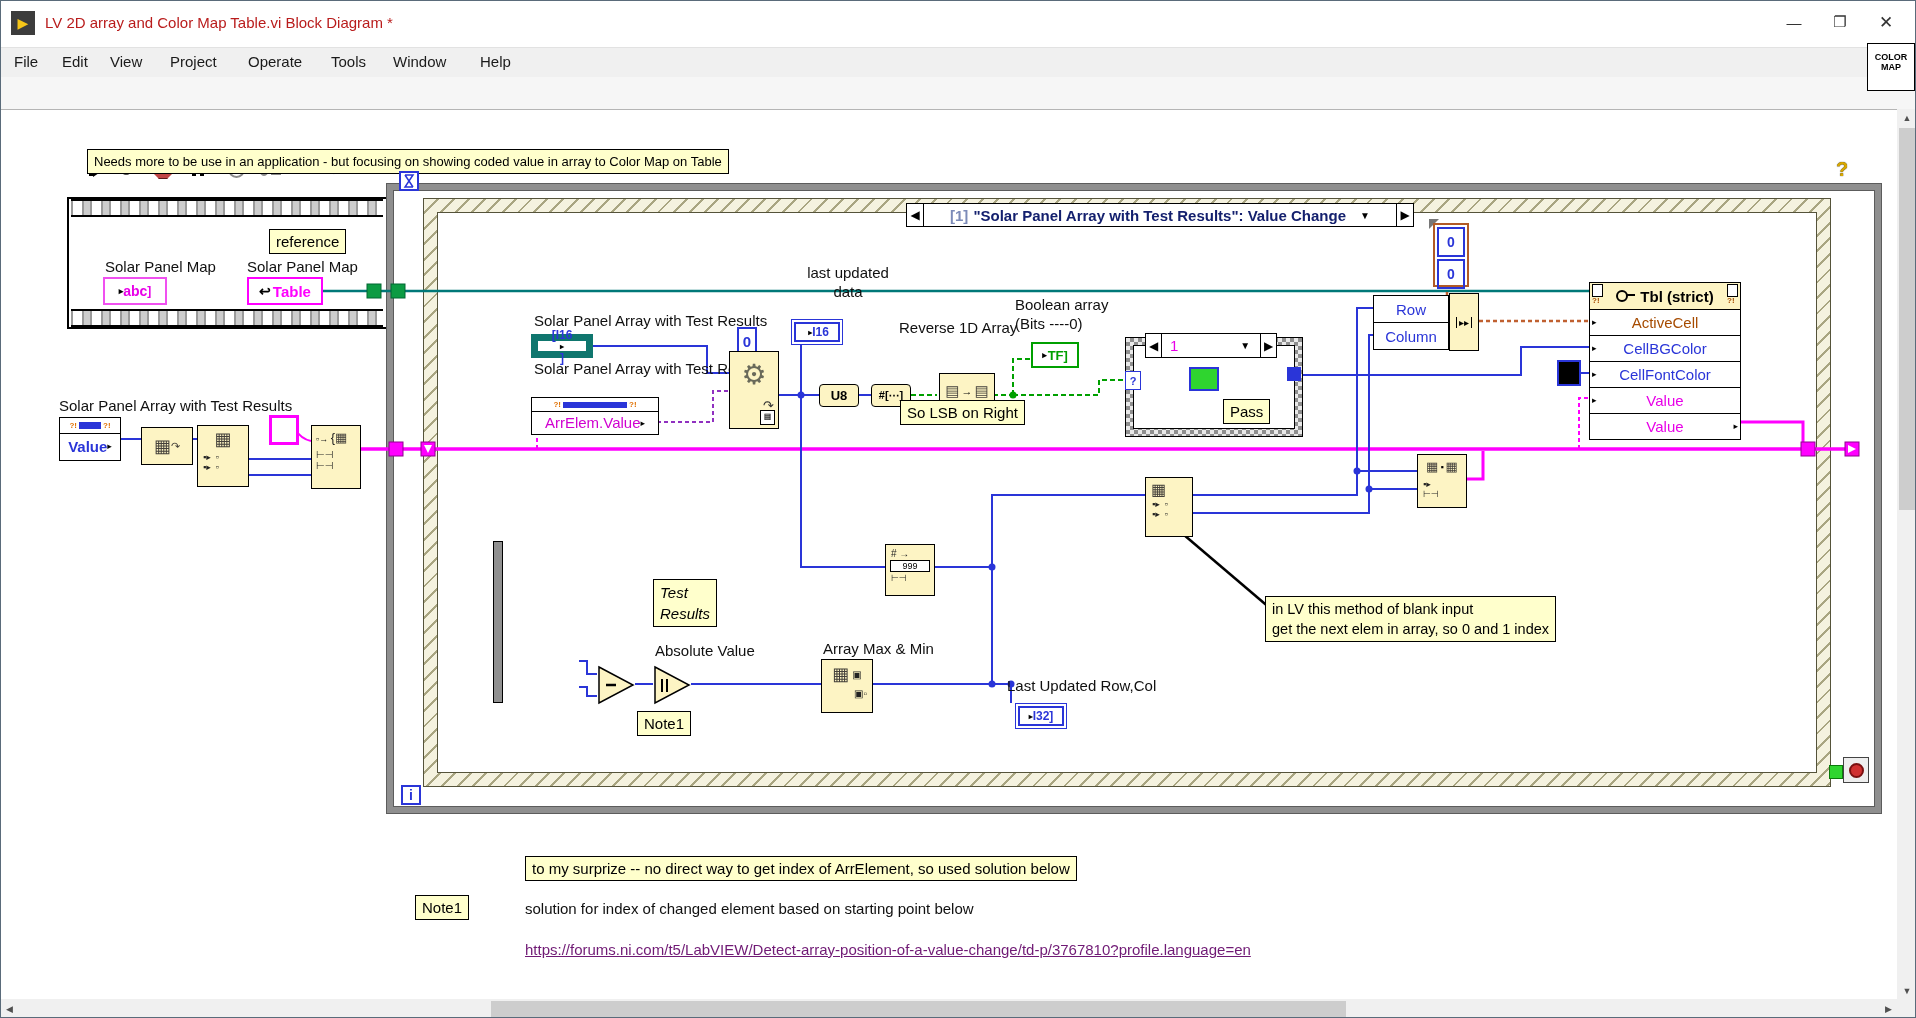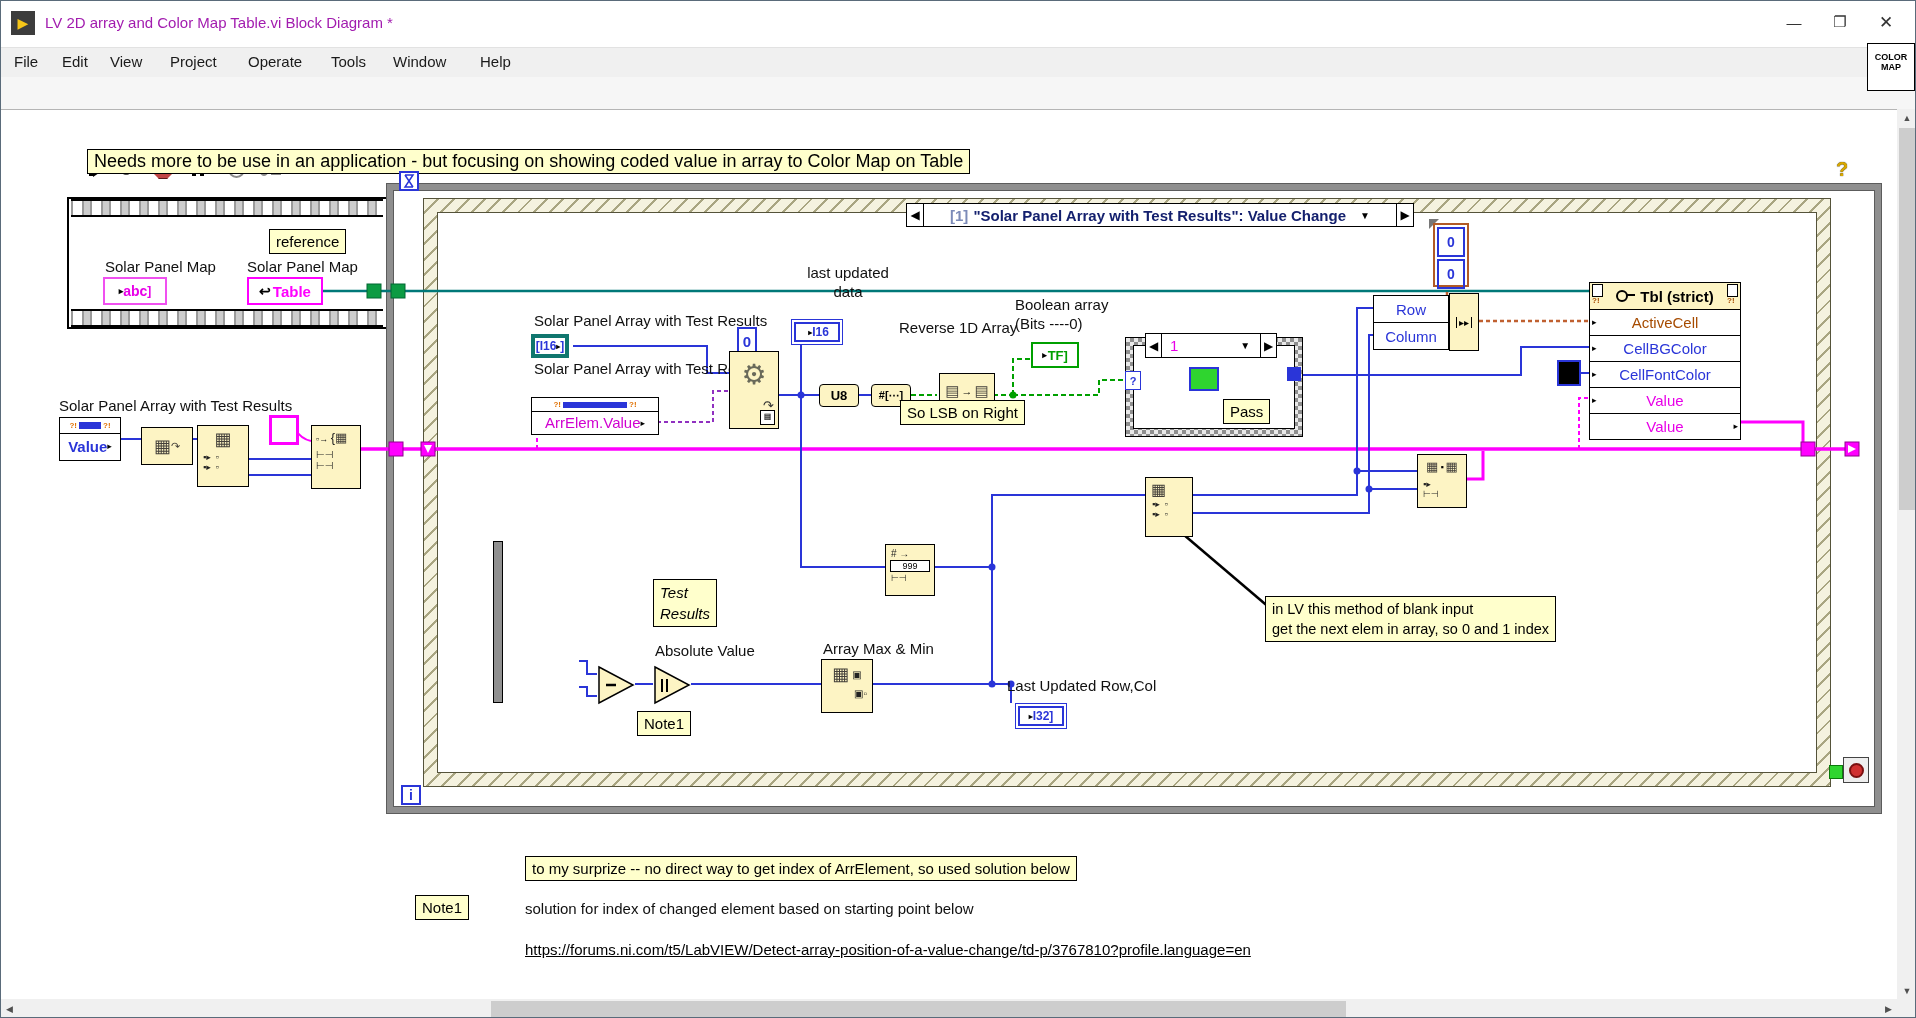--- a/index.html
+++ b/index.html
@@ -8,7 +8,7 @@
   .abs{position:absolute;}
   
   #titlebar{position:absolute;left:0;top:0;width:100%;height:46px;background:#fff;}
-  #title-text{position:absolute;left:44px;top:13px;font-size:15px;color:#a21caf;white-space:nowrap;}
+  #title-text{position:absolute;left:44px;top:13px;font-size:15px;color:#b91c1c;white-space:nowrap;}
   .winbtn{position:absolute;top:0;width:46px;height:42px;display:flex;align-items:center;justify-content:center;
           font-size:15px;color:#333;}
   #menubar{position:absolute;left:0;top:46px;width:100%;height:30px;background:#f0f0f0;border-top:1px solid #e2e2e2;}

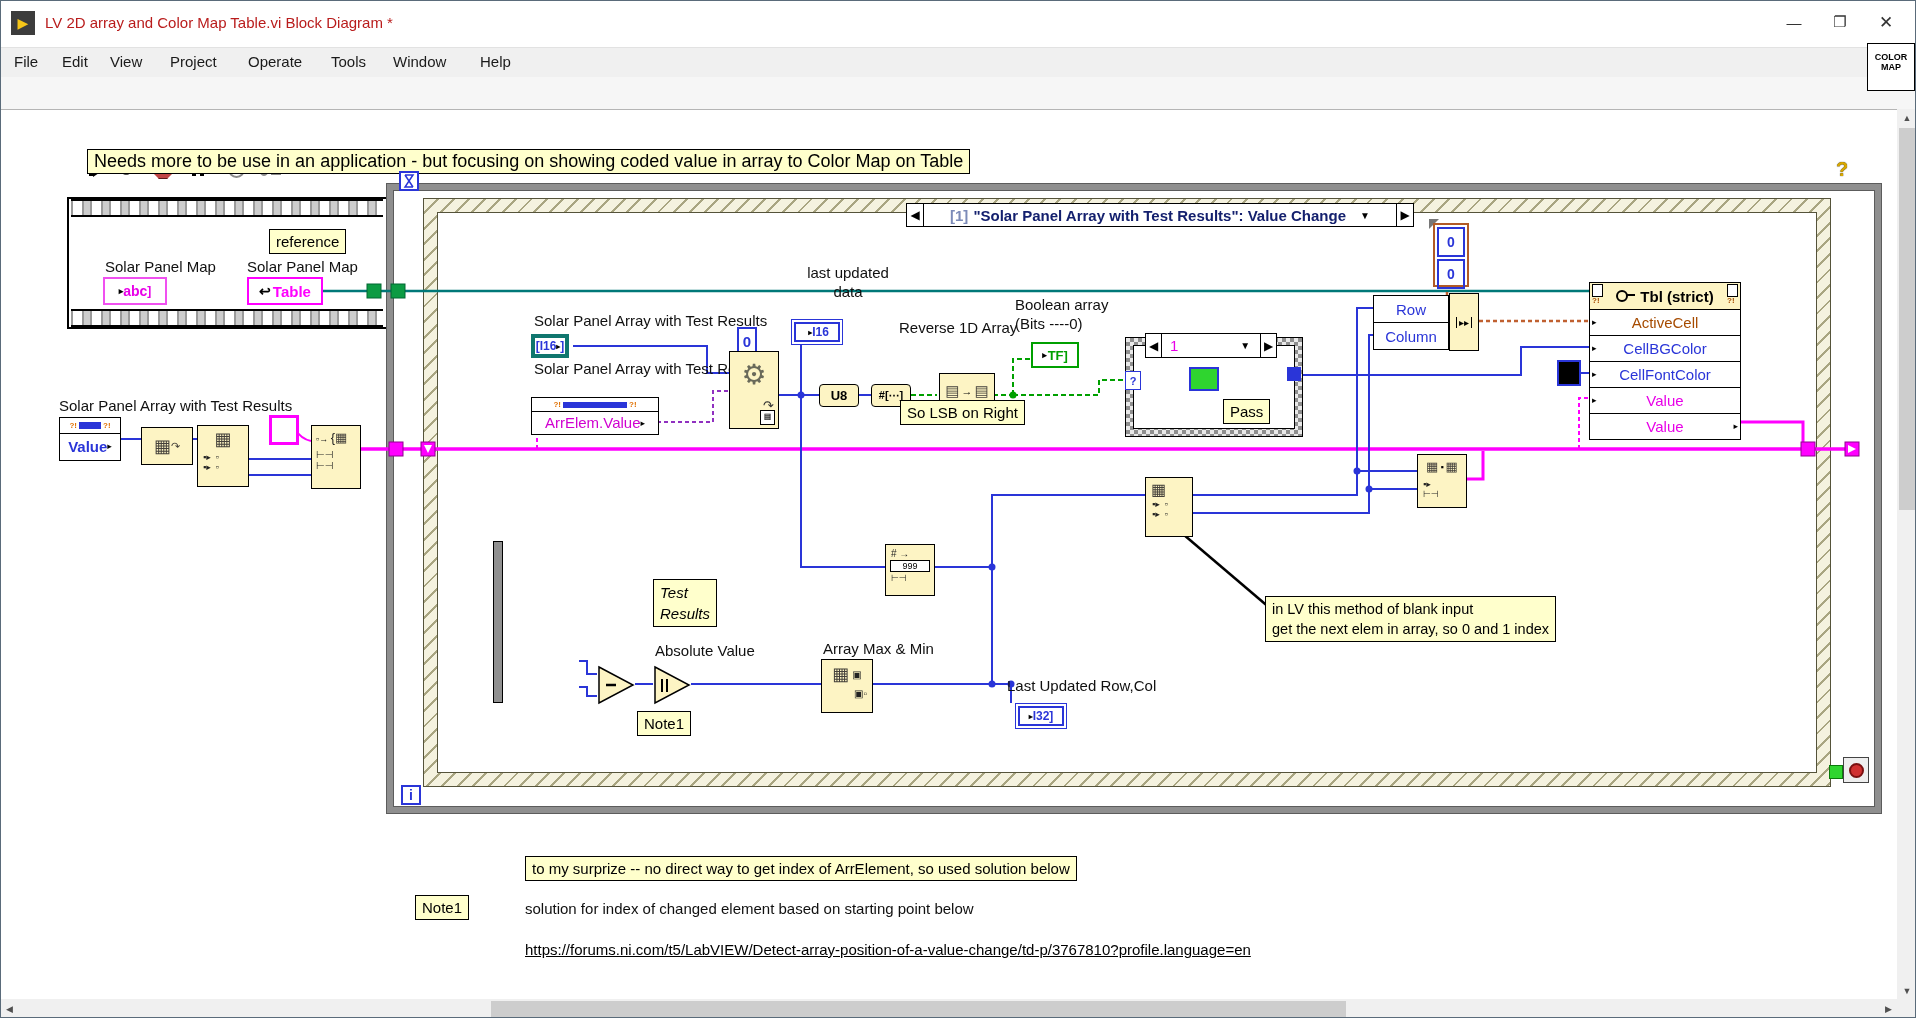--- a/index.html
+++ b/index.html
@@ -110,7 +110,7 @@
     <div style="font-size:9px;font-weight:bold;">MAP</div>
   </div>
 
-  <div class="note" style="left:86px;top:148px;font-size:18px;">Needs more to be use in an application - but focusing on showing coded value in array to Color Map on Table</div>
+  <div class="note" style="left:86px;top:148px;font-size:13px;">Needs more to be use in an application - but focusing on showing coded value in array to Color Map on Table</div>
 
   <div class="abs" style="left:66px;top:196px;width:318px;height:128px;border:2px solid #000;background:#fff;">
     <div class="filmstrip" style="top:0;"></div>

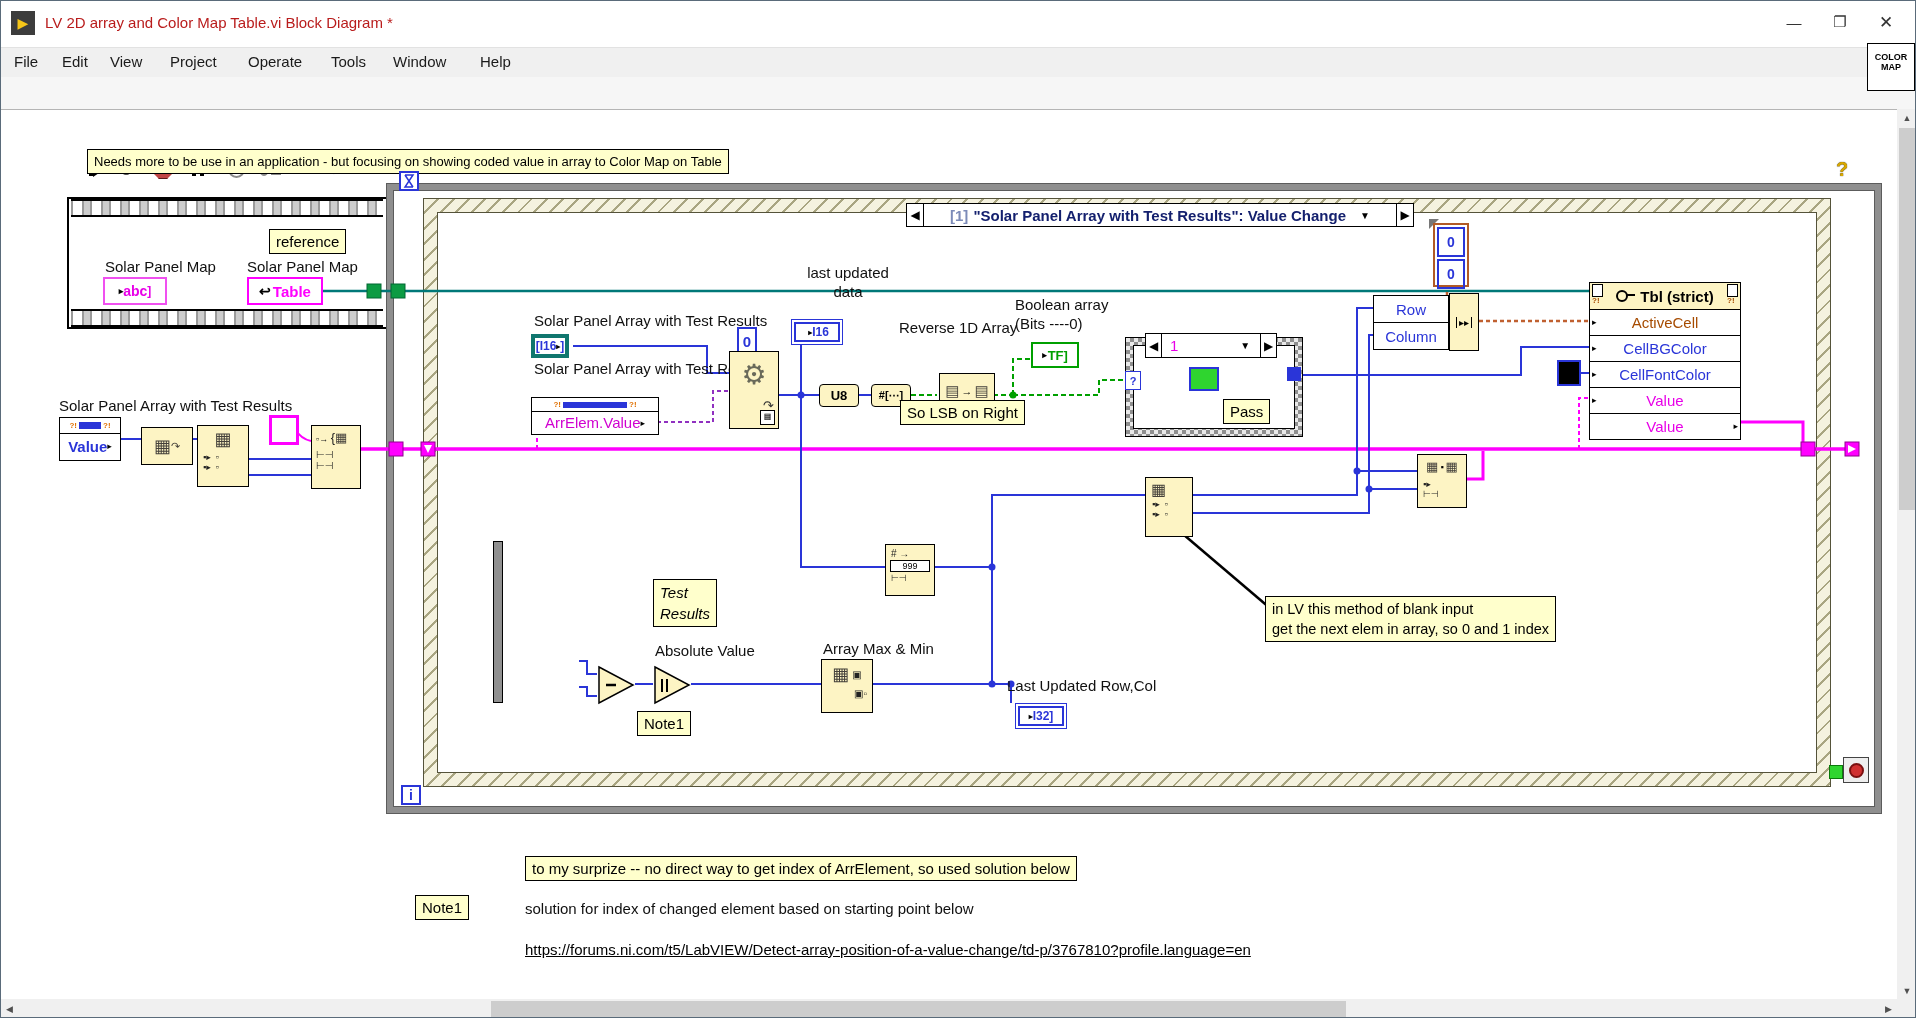--- a/index.html
+++ b/index.html
@@ -267,7 +267,7 @@
       <div>data</div>
   </div>
   <div class="lbl" style="left:533px;top:310px;">Solar Panel Array with Test Results</div>
-  <div class="term" style="left:530px;top:333px;width:38px;height:24px;border:4px solid #0f766e;">
+  <div class="term" style="left:530px;top:333px;width:62px;height:24px;border:7px solid #0f766e;flex-direction:column;">
     <span class="blue">[I16</span>
       <span style="font-size:8px;">▸</span>
       <span class="blue">]</span>

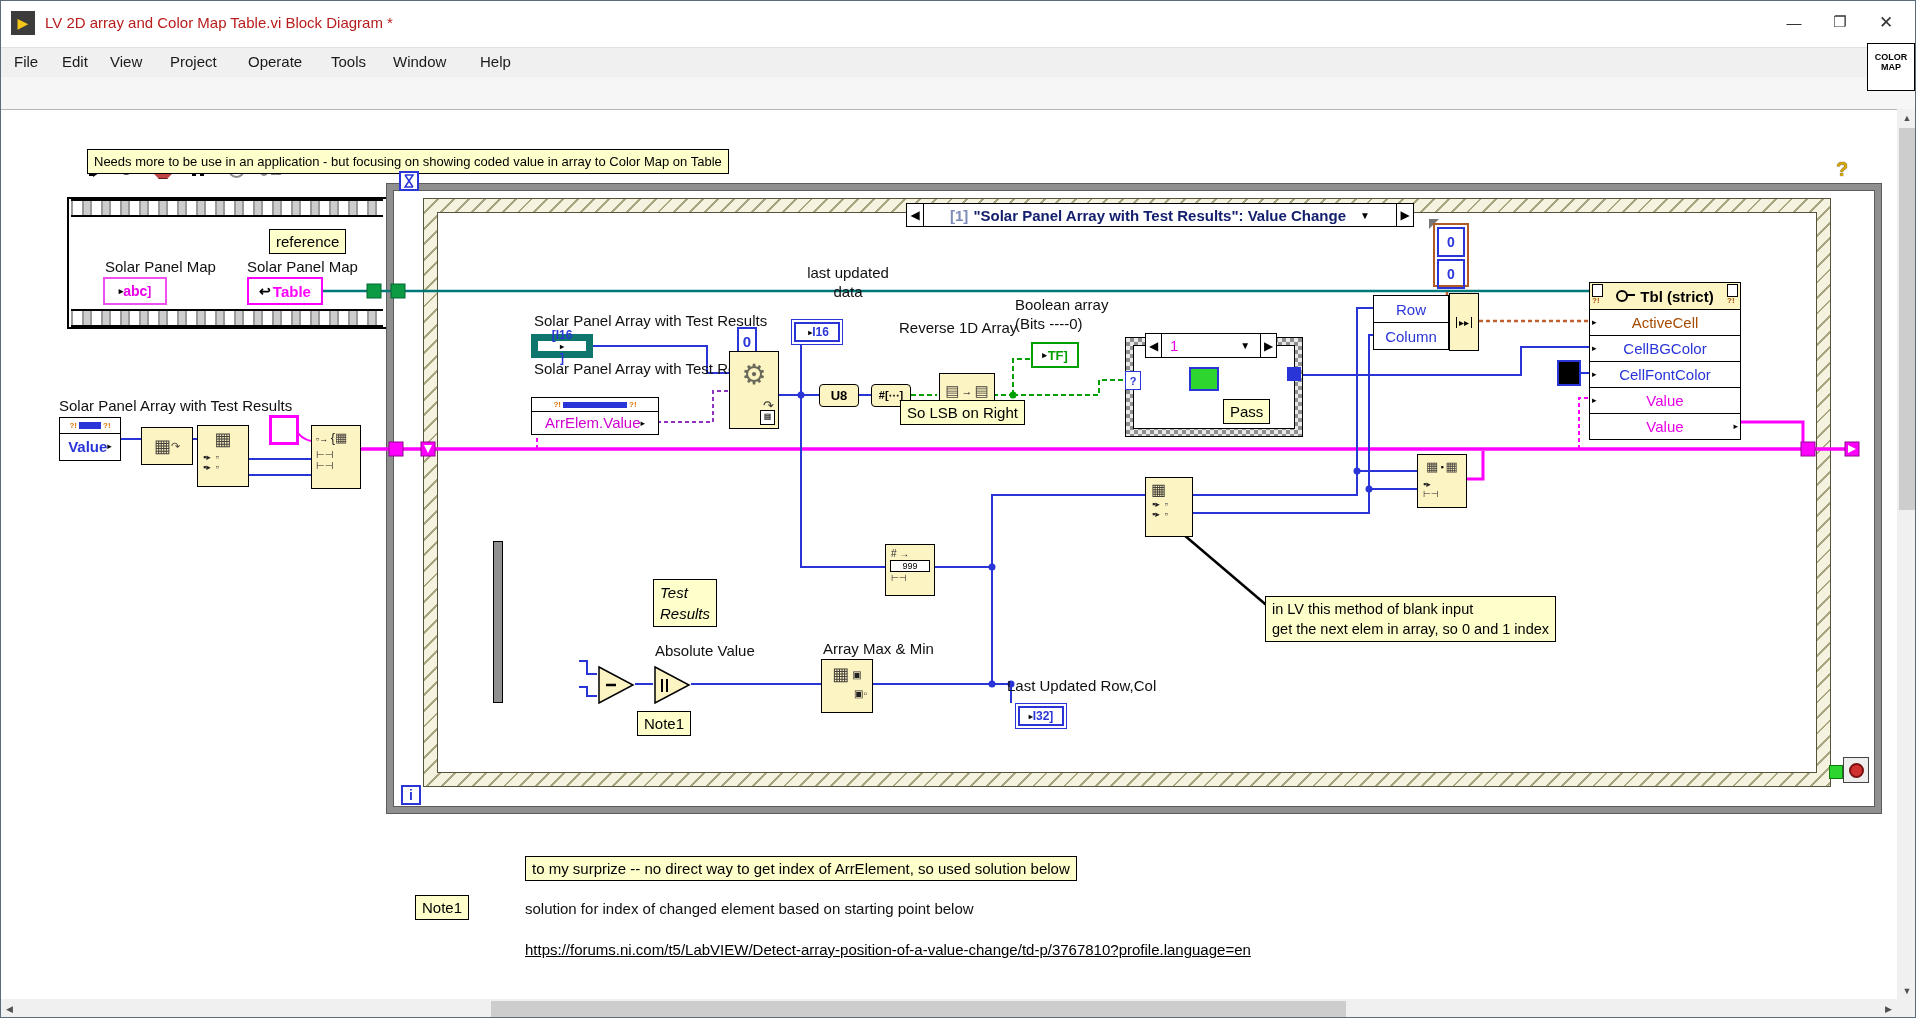--- a/index.html
+++ b/index.html
@@ -51,7 +51,7 @@
   .sbar{position:absolute;background:#f0f0f0;}
   .sthumb{position:absolute;background:#cdcdcd;}
   .sarrow{position:absolute;display:flex;align-items:center;justify-content:center;font-size:9px;color:#505050;}
-  a.link{position:absolute;font-size:15px;color:#000000;text-decoration:underline;white-space:nowrap;}
+  a.link{position:absolute;font-size:15px;color:#701a75;text-decoration:underline;white-space:nowrap;}
 </style>
 </head>
 <body>

